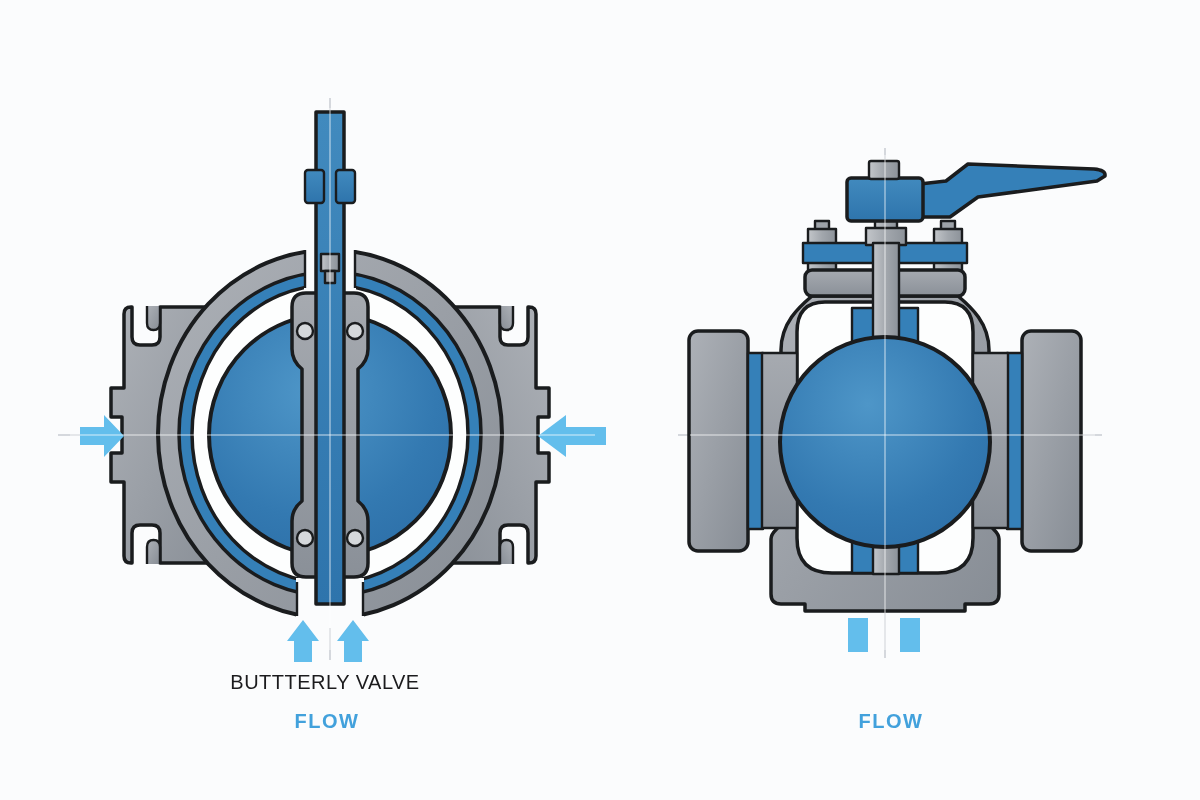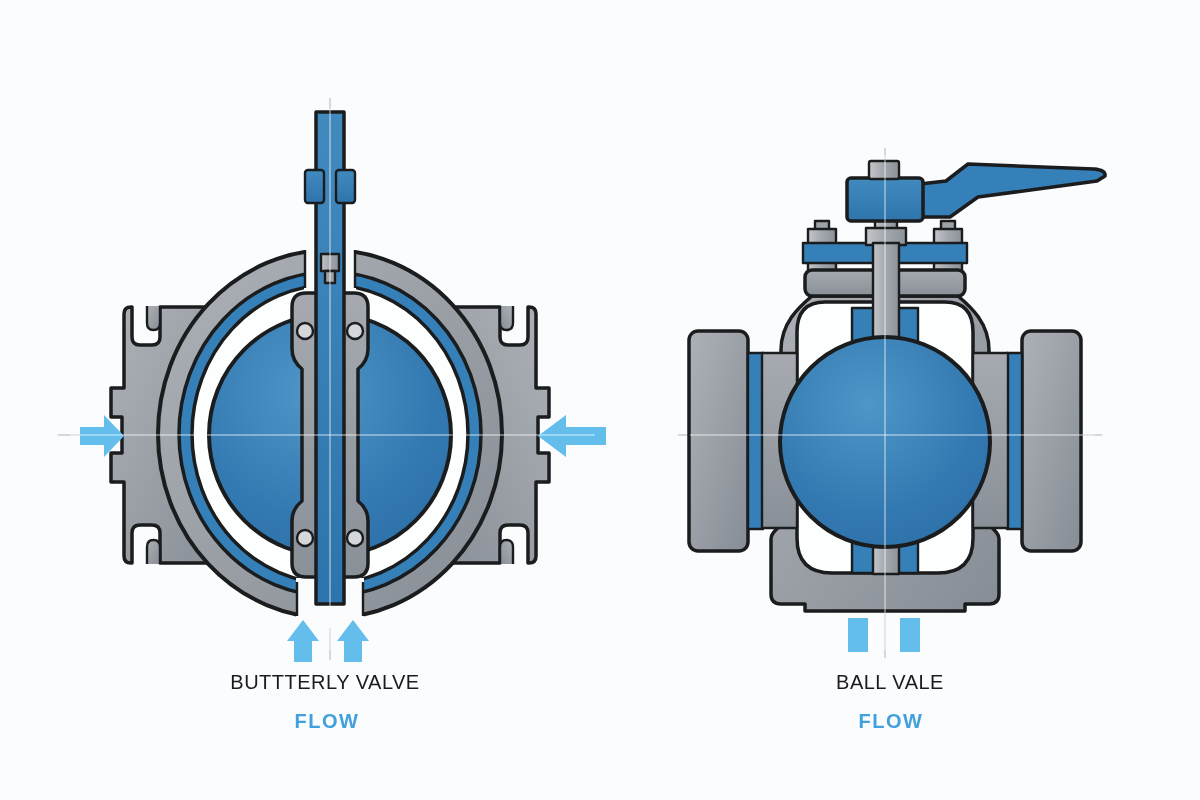--- a/index.html
+++ b/index.html
@@ -149,7 +149,6 @@
 
   <div class="label title" style="left:325px;top:671px;">BUTTTERLY VALVE</div>
   <div class="label flow" style="left:327px;top:710px;">FLOW</div>
-  <div class="label title" style="left:890px;top:671px;">BALL VALE</div>
   <div class="label flow" style="left:891px;top:710px;">FLOW</div>
 </div>
 

